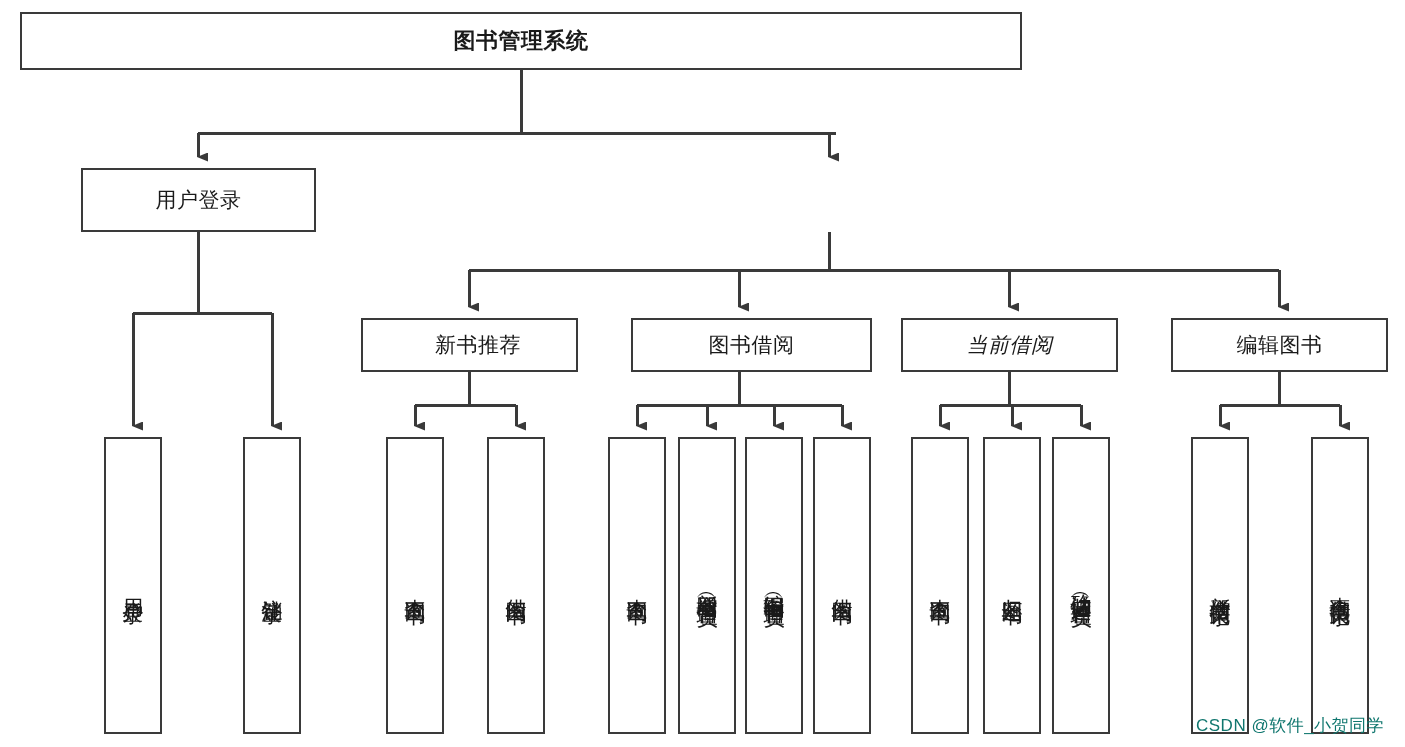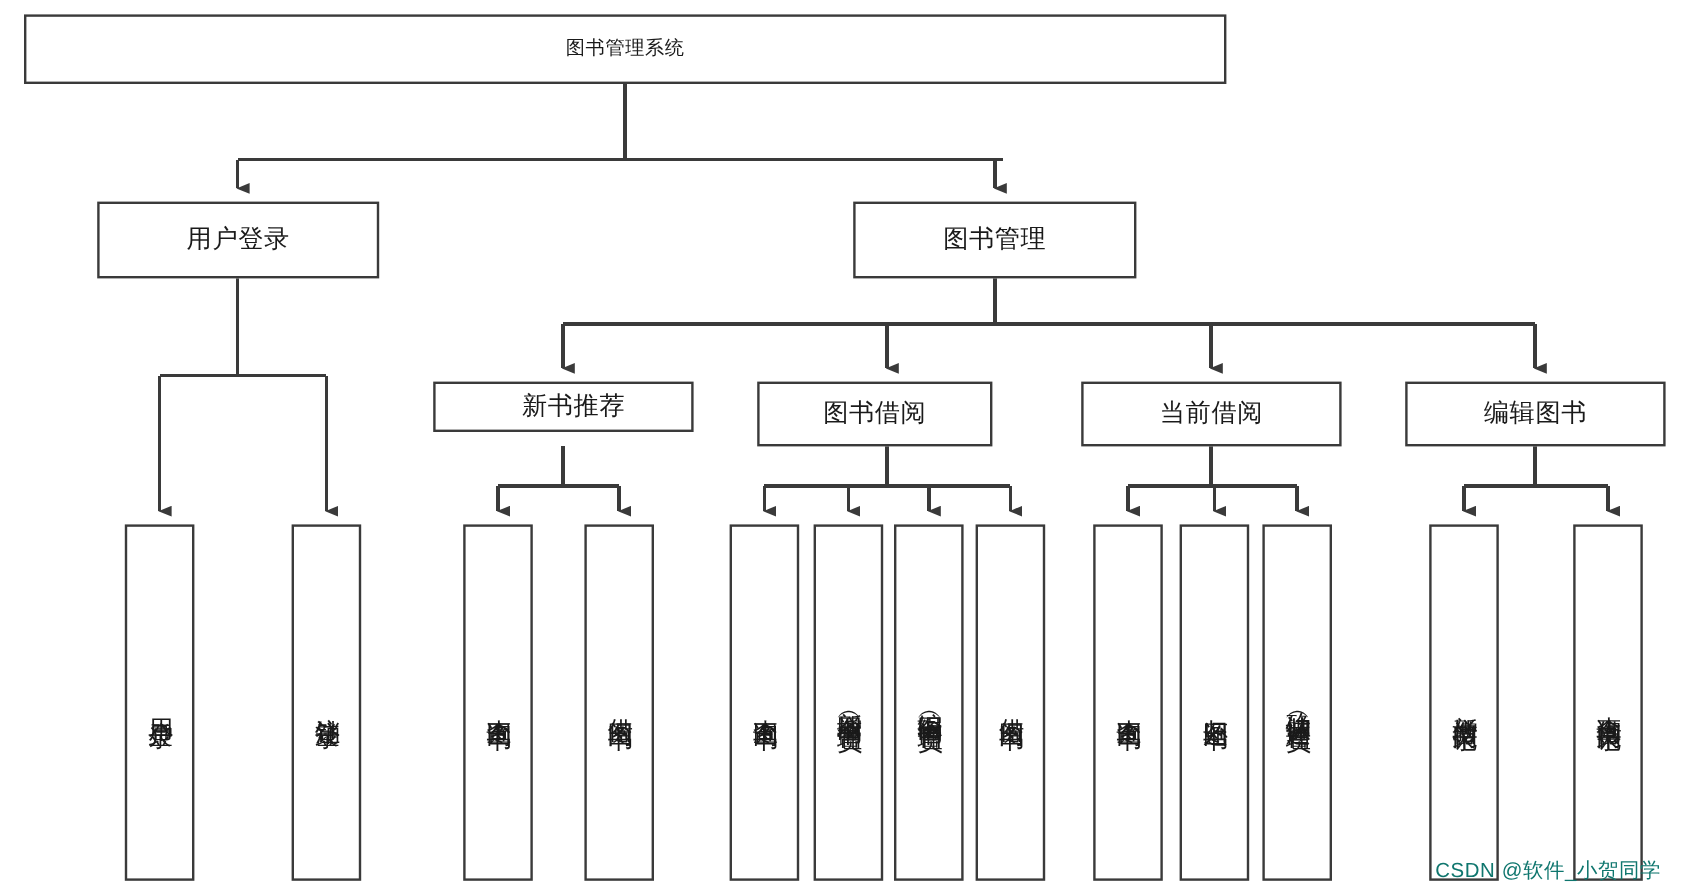--- a/index.html
+++ b/index.html
@@ -55,7 +55,8 @@
     line-height: 1.05;
   }
   .node.root .label {
-    font-size: 16px;
+    font-size: 22px;
+    font-weight: bold;
   }
   #watermark {
     position: absolute;

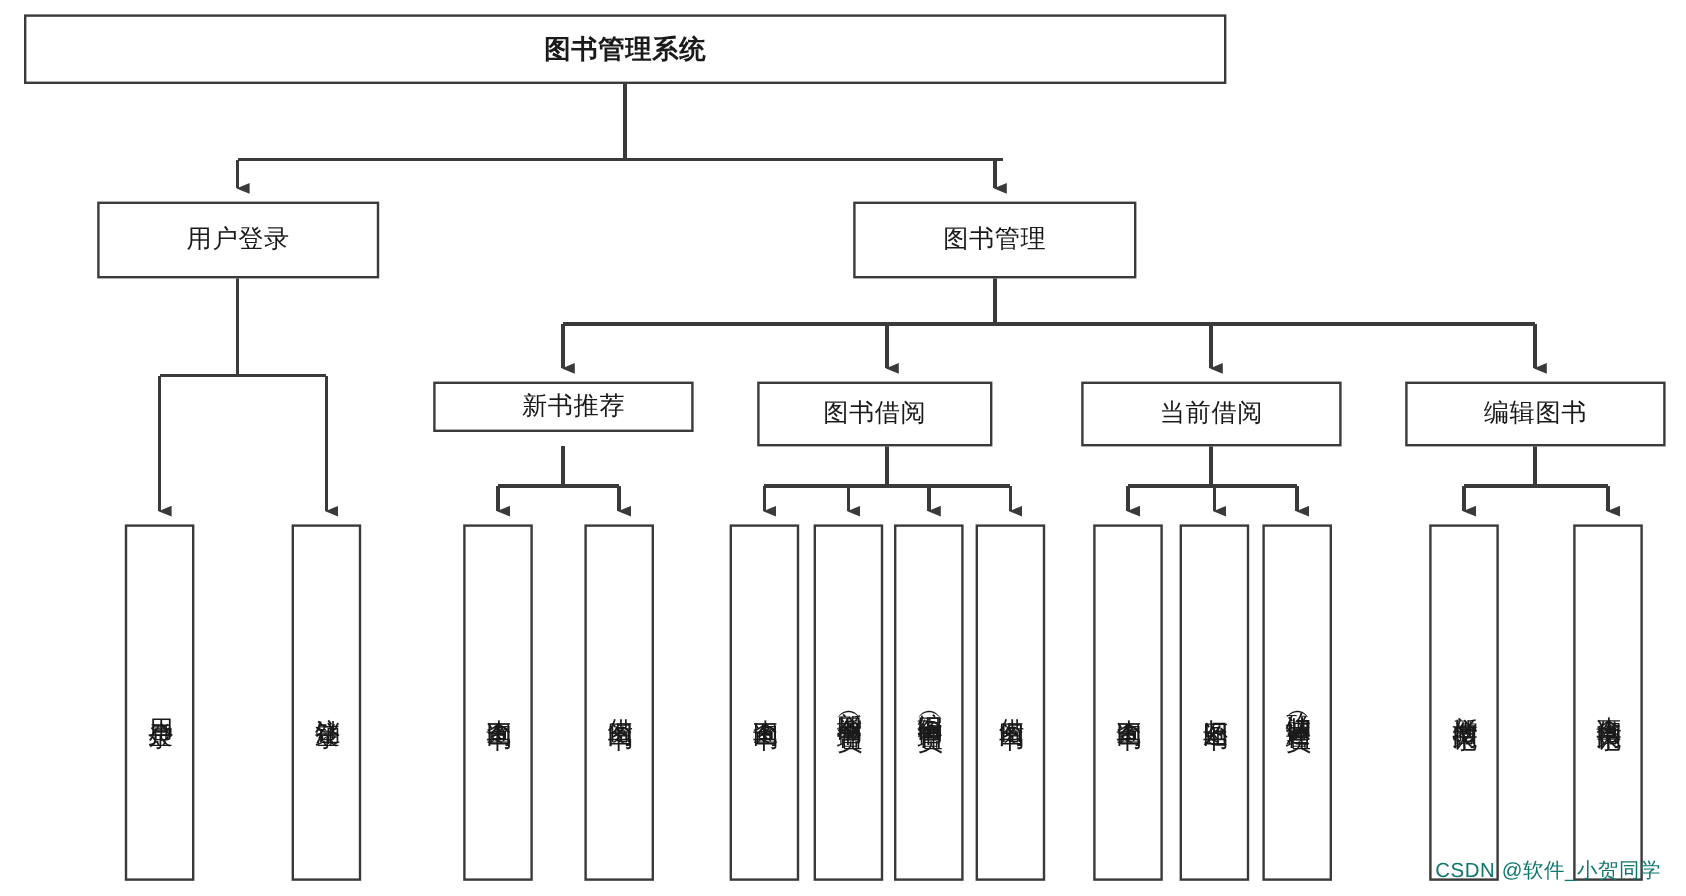--- a/index.html
+++ b/index.html
@@ -132,9 +132,6 @@
   <div class="node horizontal" style="left:81px; top:168px; width:235px; height:64px;">
     <span class="label">用户登录</span>
   </div>
-  <div class="node horizontal" style="left:711px; top:168px; width:236px; height:64px;">
-    <span class="label">图书管理</span>
-  </div>
 
   <div class="node horizontal" style="left:361px; top:318px; width:217px; height:42px;padding-left:17px;">
     <span class="label">新书推荐</span>

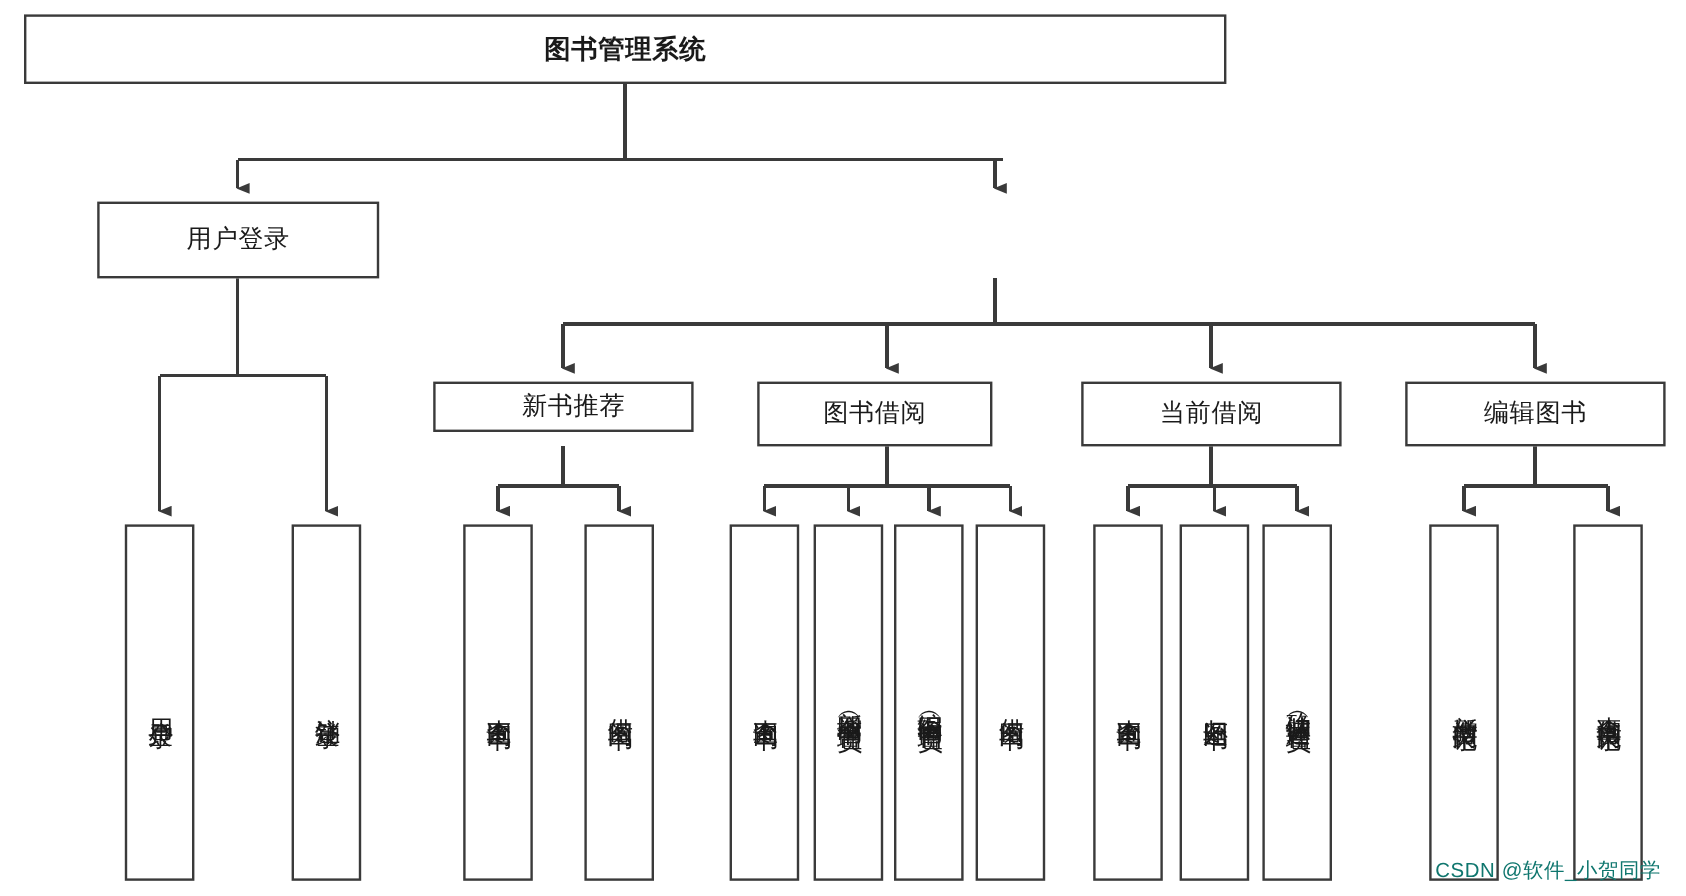--- a/index.html
+++ b/index.html
@@ -133,7 +133,7 @@
     <span class="label">用户登录</span>
   </div>
 
-  <div class="node horizontal" style="left:361px; top:318px; width:217px; height:42px;padding-left:17px;">
+  <div class="node horizontal" style="left:361px; top:318px; width:217px; height:54px;padding-left:17px;">
     <span class="label">新书推荐</span>
   </div>
   <div class="node horizontal" style="left:631px; top:318px; width:196px; height:54px;">

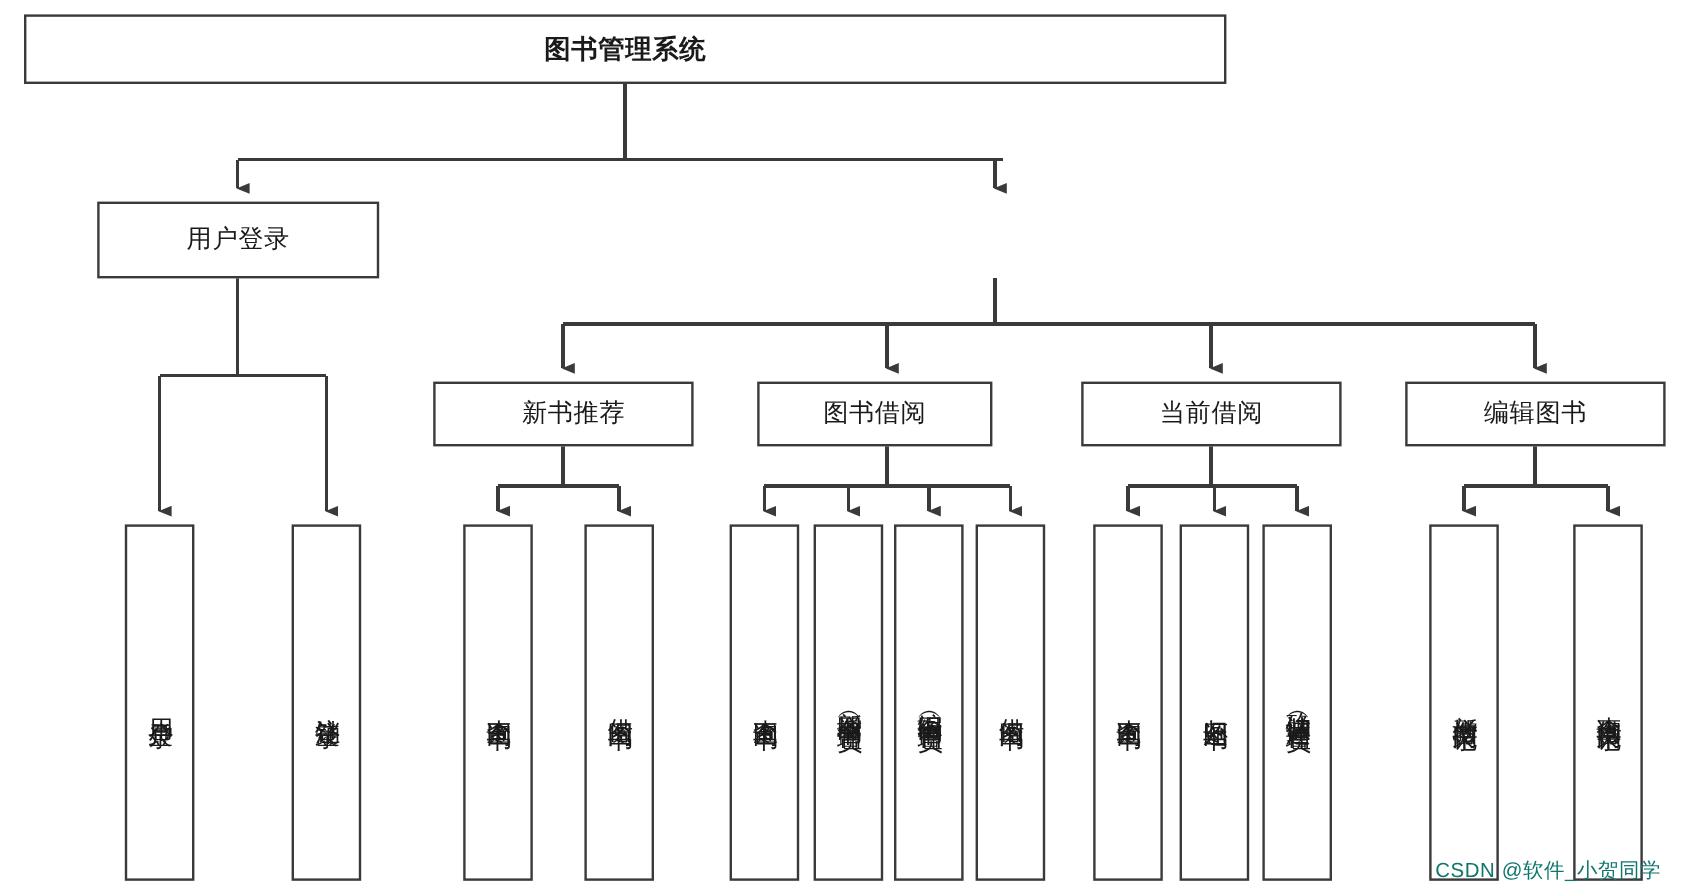--- a/index.html
+++ b/index.html
@@ -136,7 +136,7 @@
   <div class="node horizontal" style="left:361px; top:318px; width:217px; height:54px;padding-left:17px;">
     <span class="label">新书推荐</span>
   </div>
-  <div class="node horizontal" style="left:631px; top:318px; width:196px; height:54px;">
+  <div class="node horizontal" style="left:631px; top:318px; width:241px; height:54px;">
     <span class="label">图书借阅</span>
   </div>
   <div class="node horizontal" style="left:901px; top:318px; width:217px; height:54px;">

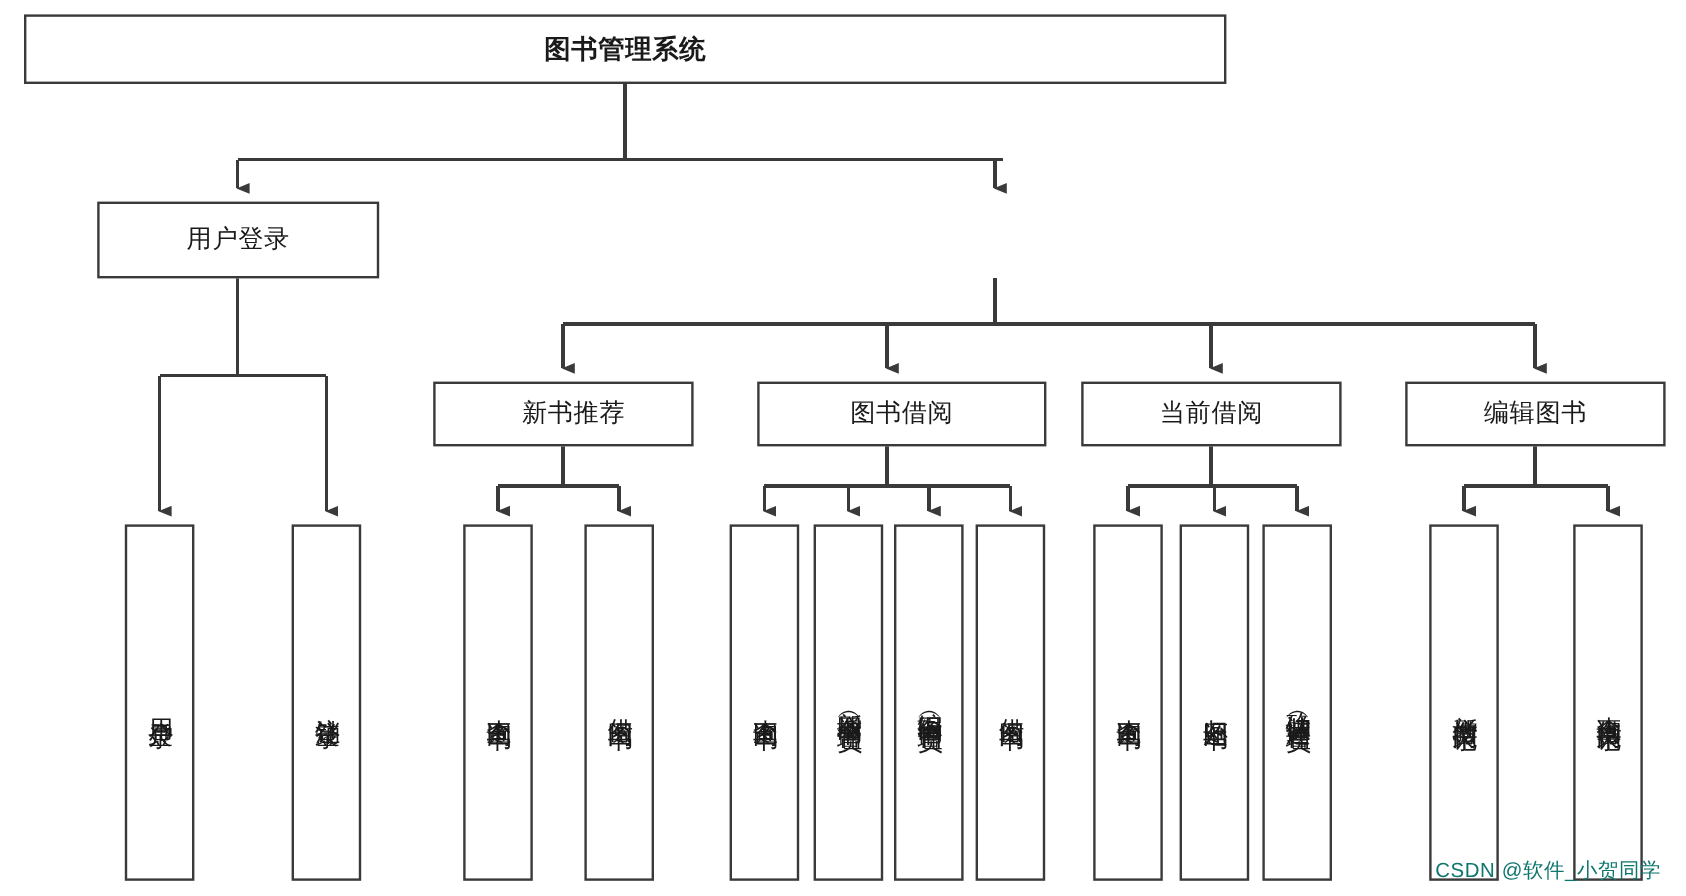--- a/index.html
+++ b/index.html
@@ -139,7 +139,7 @@
   <div class="node horizontal" style="left:631px; top:318px; width:241px; height:54px;">
     <span class="label">图书借阅</span>
   </div>
-  <div class="node horizontal" style="left:901px; top:318px; width:217px; height:54px;">
+  <div class="node horizontal" style="left:901px; top:318px; width:217px; height:54px;font-style:italic;">
     <span class="label">当前借阅</span>
   </div>
   <div class="node horizontal" style="left:1171px; top:318px; width:217px; height:54px;">

